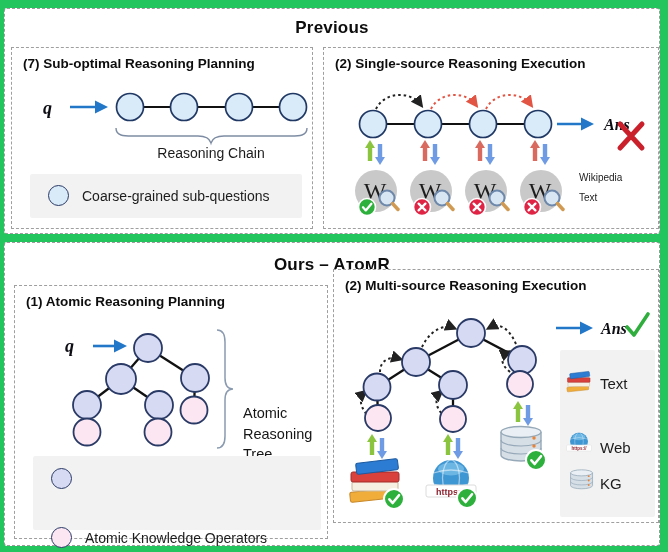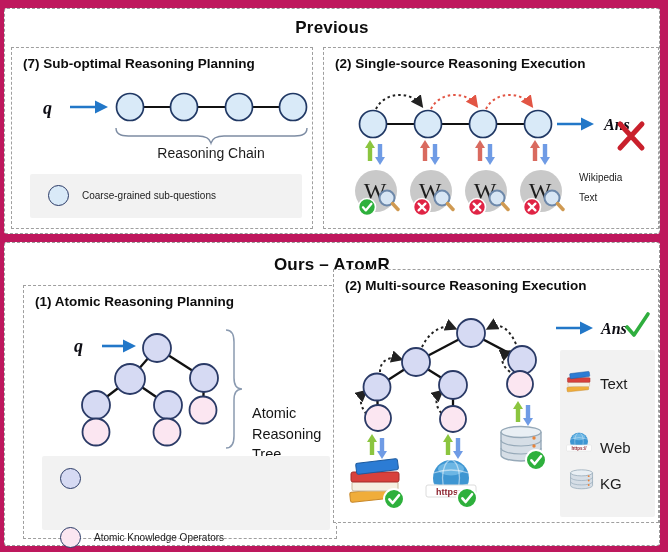--- a/index.html
+++ b/index.html
@@ -4,7 +4,7 @@
 <style>
   html,body { margin:0; padding:0; background:#ffffff; }
   .canvas {
-    position:relative; width:668px; height:552px; background:#be185d;
+    position:relative; width:668px; height:552px; background:#22c55e;
     font-family:"Liberation Sans","DejaVu Sans",sans-serif; color:#111;
     overflow:hidden;
   }

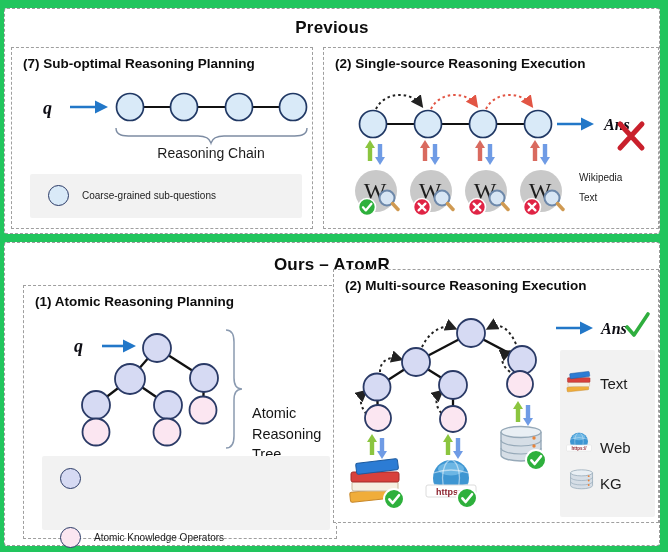--- a/index.html
+++ b/index.html
@@ -34,7 +34,7 @@
   .dot-blue { background:#d9eaf8; }
   .dot-lav  { background:#d6daf3; }
   .dot-pink { background:#fbe6f1; }
-  .legend-label { font-size:10px; color:#1c1c1c; white-space:nowrap; }
+  .legend-label { font-size:14px; color:#1c1c1c; white-space:nowrap; }
   .tree-label { position:absolute; font-size:14.5px; color:#161616; line-height:20.5px; }
   .wiki-label { position:absolute; font-size:10px; color:#1c1c1c; line-height:20px; }
   .math { font-family:"Liberation Serif","DejaVu Serif",serif; font-style:italic; font-weight:bold; }

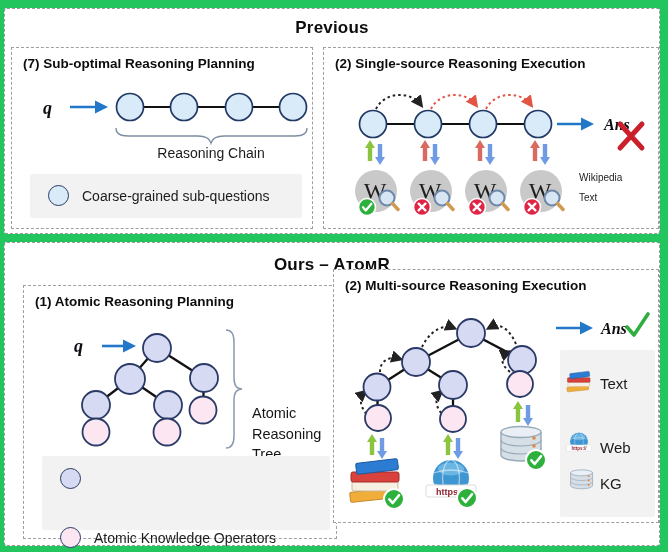--- a/index.html
+++ b/index.html
@@ -162,7 +162,7 @@
   <div class="section" style="left:4px; top:242px; width:656px; height:304px;">
     <div class="sec-title" style="top:12px;">Ours – AᴛᴏᴍR</div>
 
-    <div class="panel" style="left:18px; top:42px; width:314px; height:254px;">
+    <div class="panel" style="left:9px; top:42px; width:314px; height:254px;">
       <div class="panel-heading">(1) Atomic Reasoning Planning</div>
 
       <svg class="diagram" width="312" height="168" viewBox="0 0 312 168">

